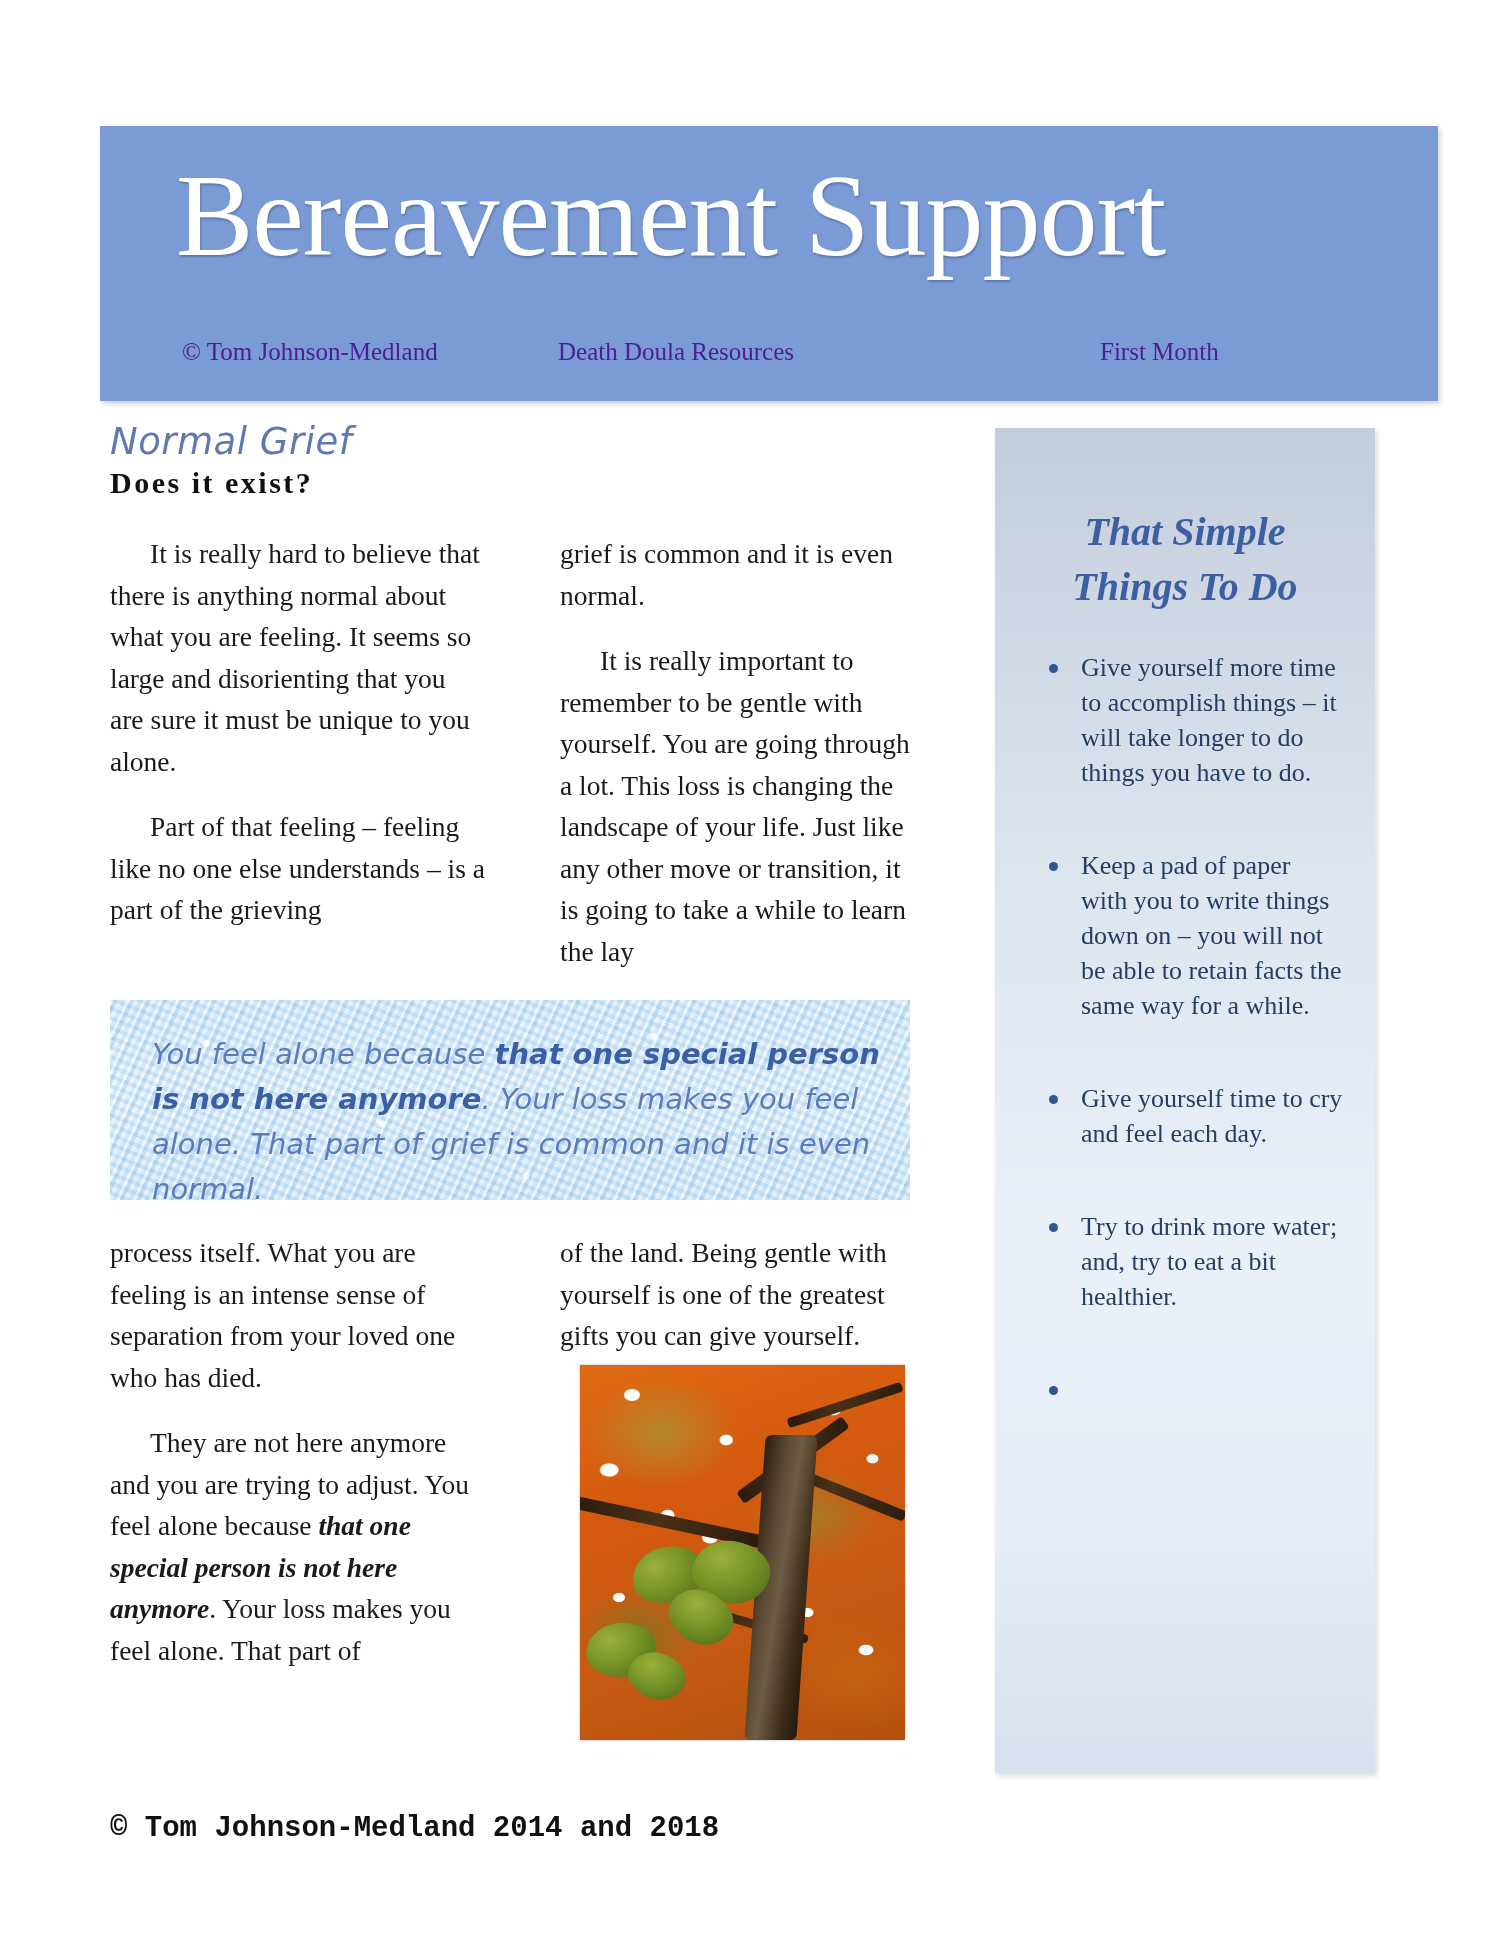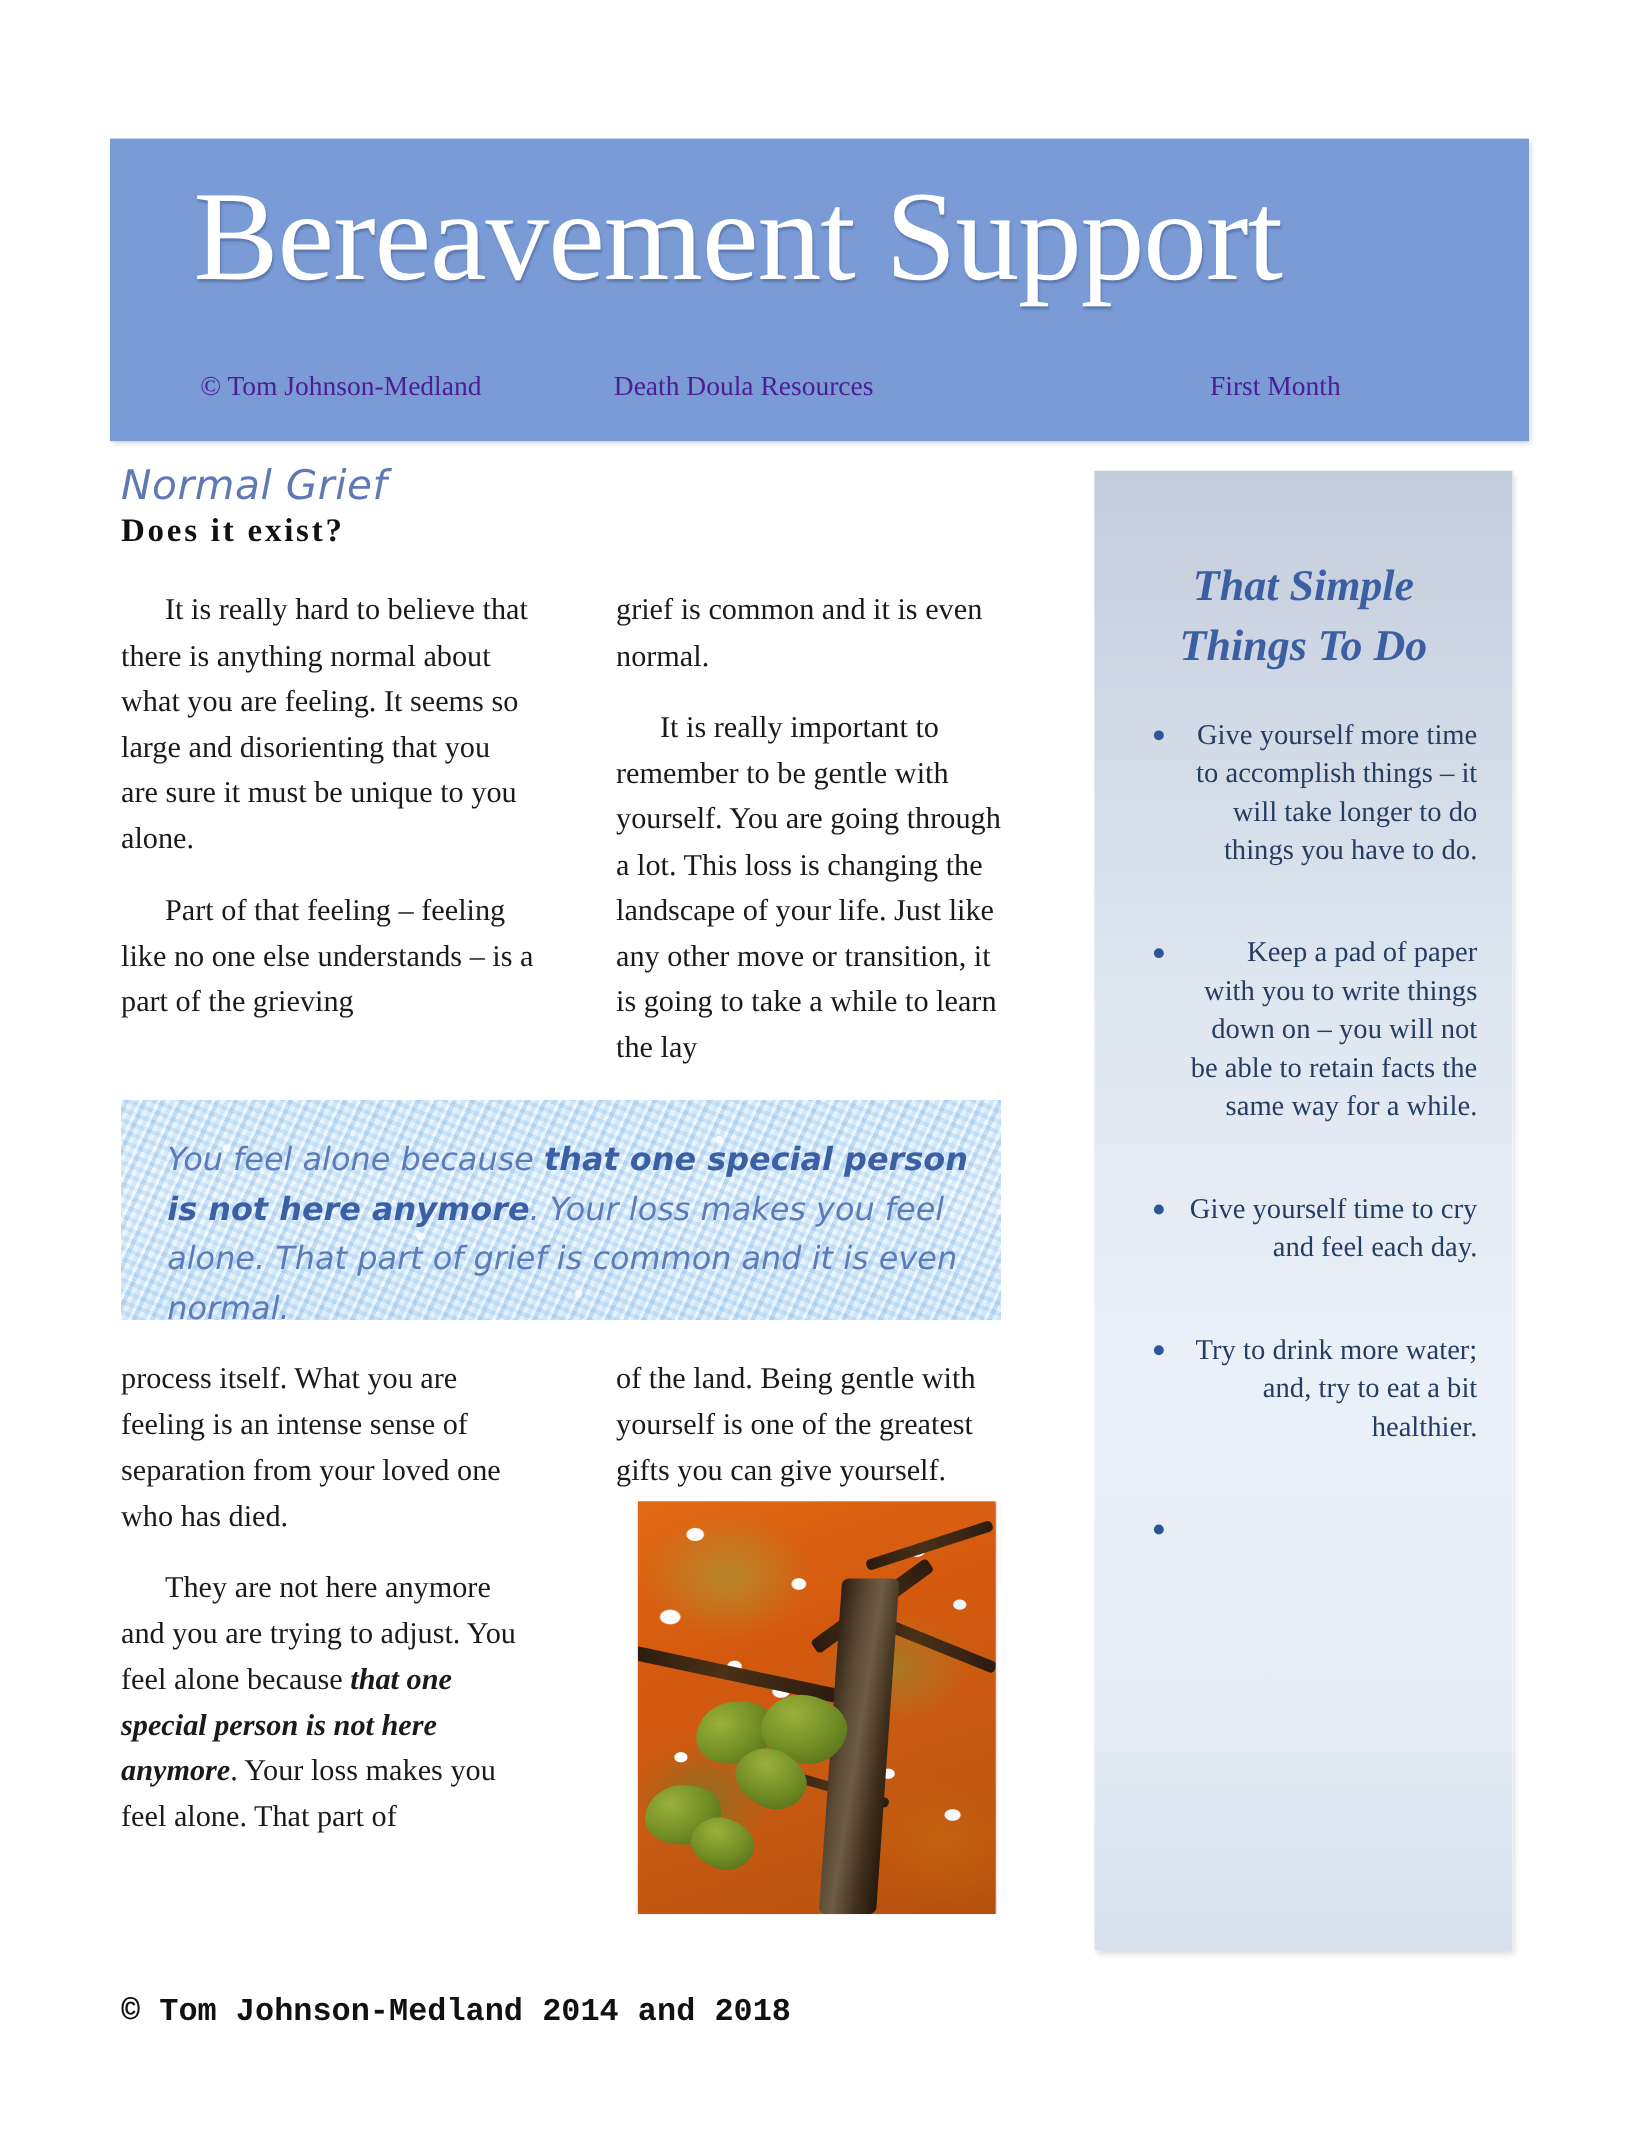--- a/index.html
+++ b/index.html
@@ -24,6 +24,7 @@
     width:1290px;height:275px;
     background:#7a9bd6;
     box-shadow:2px 3px 5px rgba(0,0,0,0.18);
+    padding-left:48px;
   }
   .banner-title{
     position:absolute;

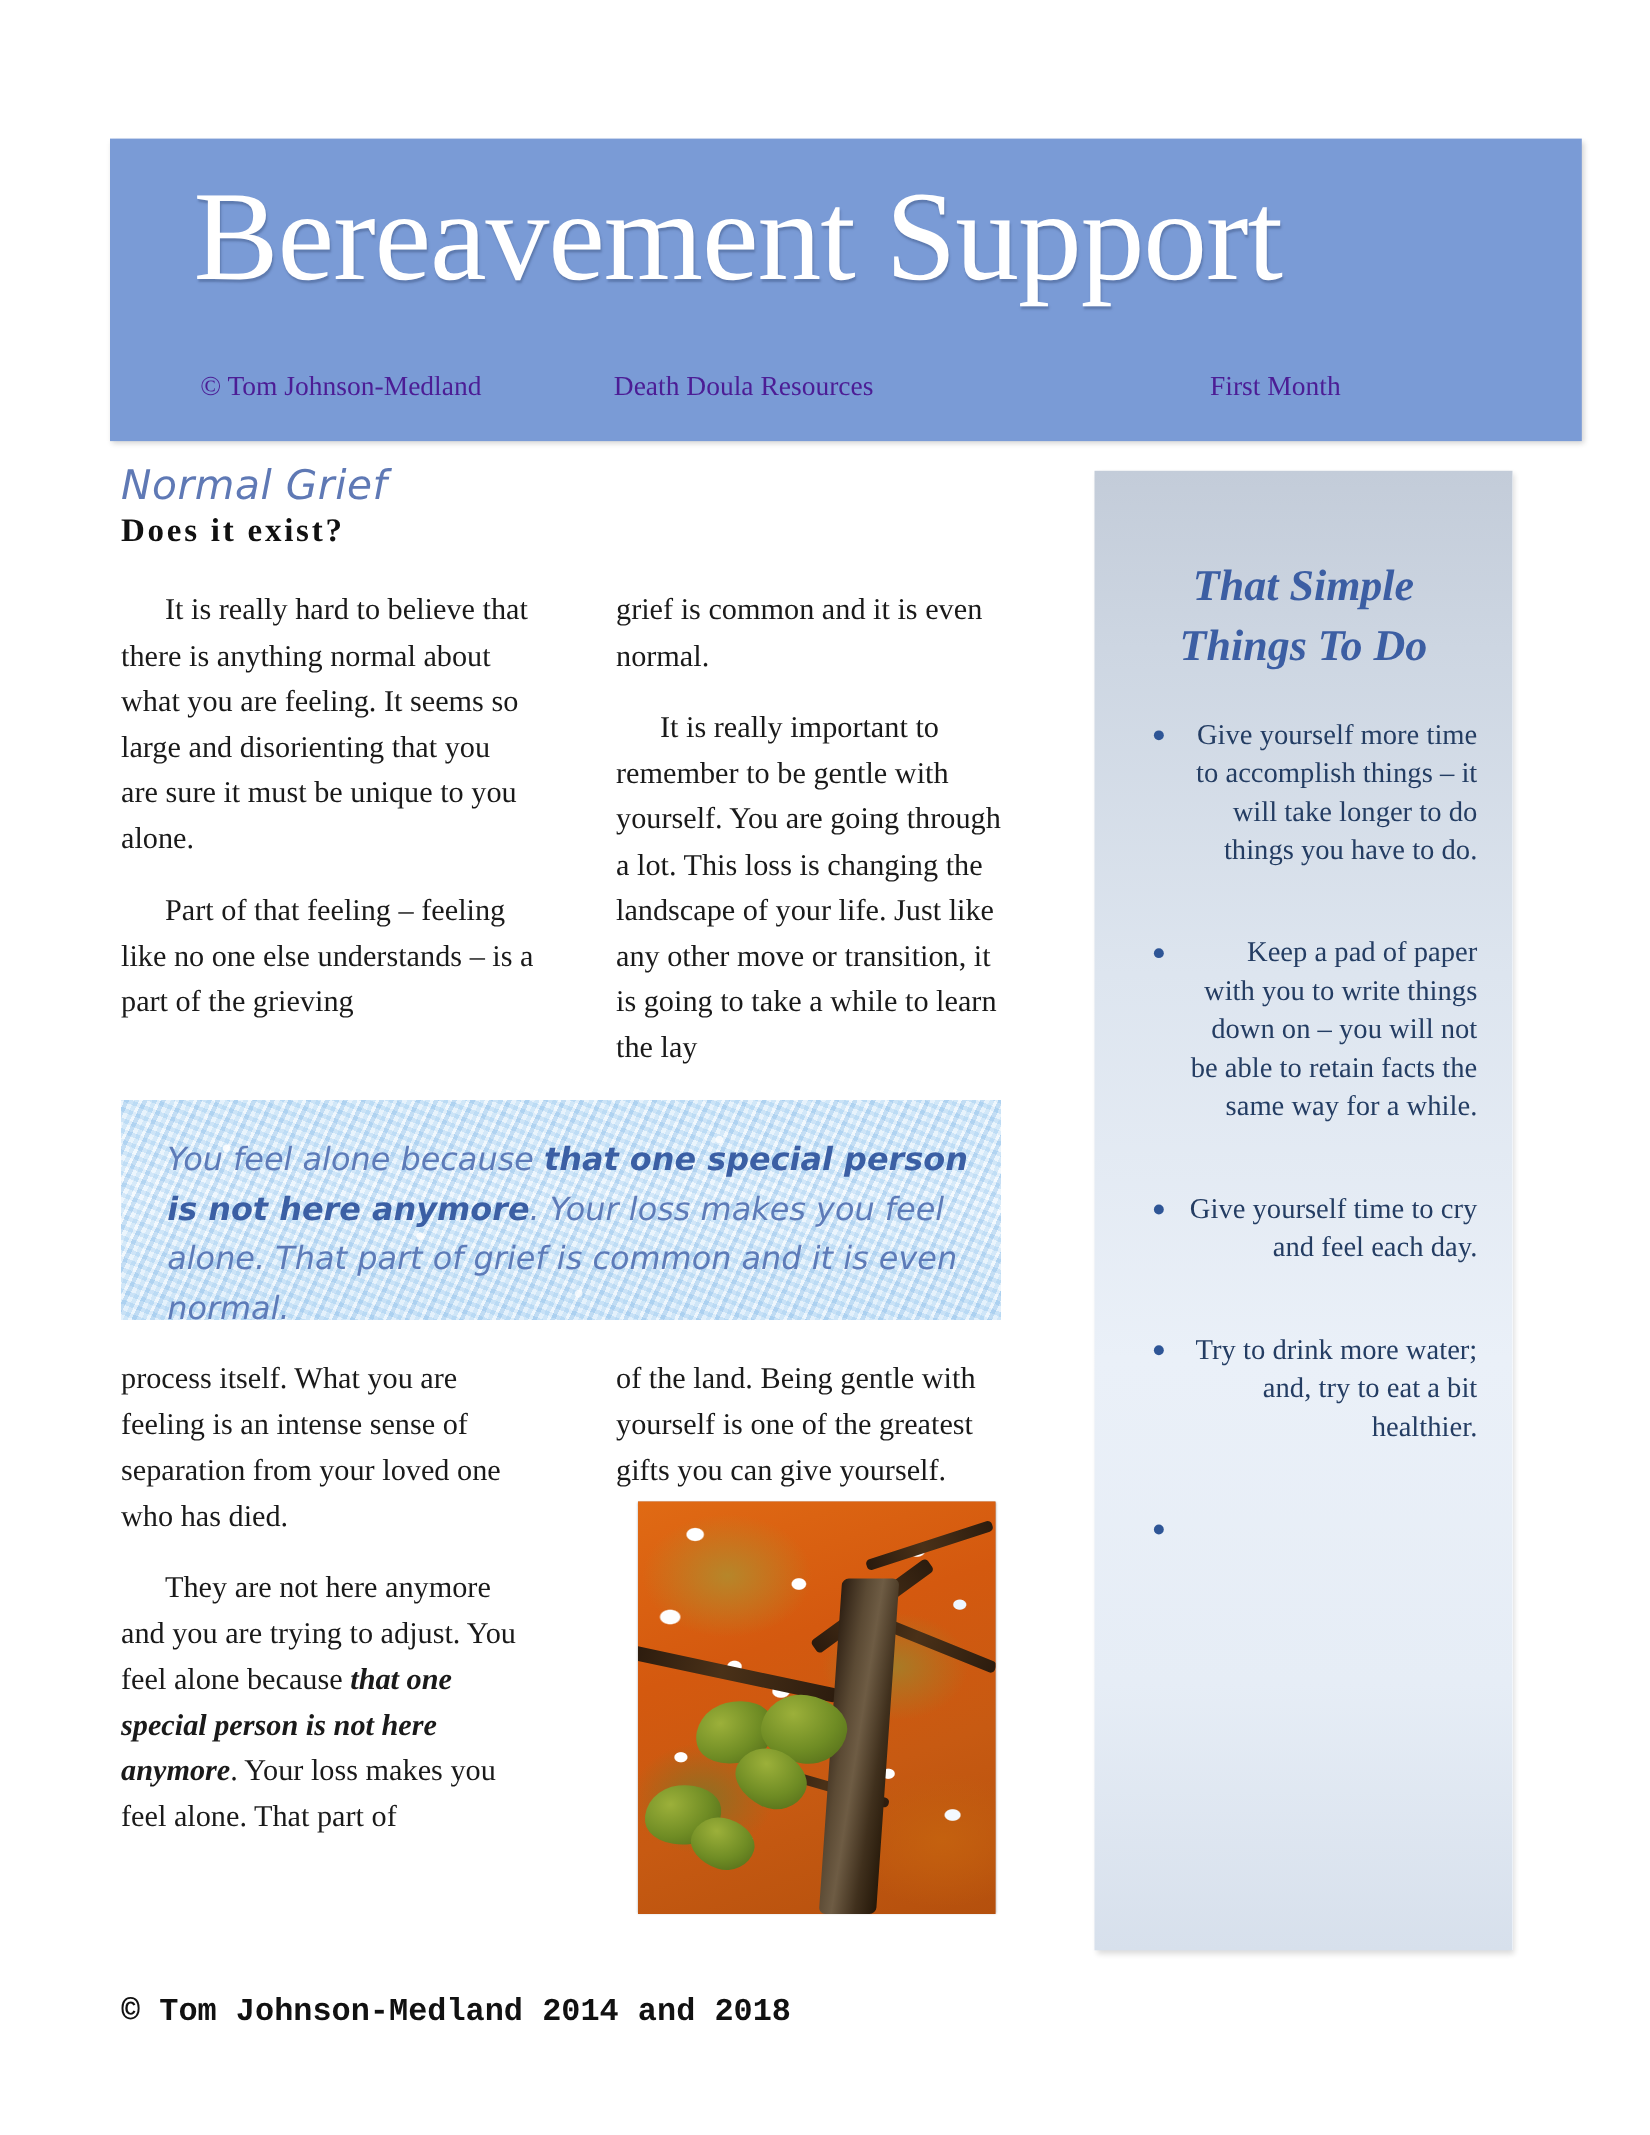--- a/index.html
+++ b/index.html
@@ -221,7 +221,6 @@
     font-size:26px;
     line-height:35px;
     color:#243d63;
-    text-align:right;
   }
   .sidebar-list li .dot{
     position:absolute;

